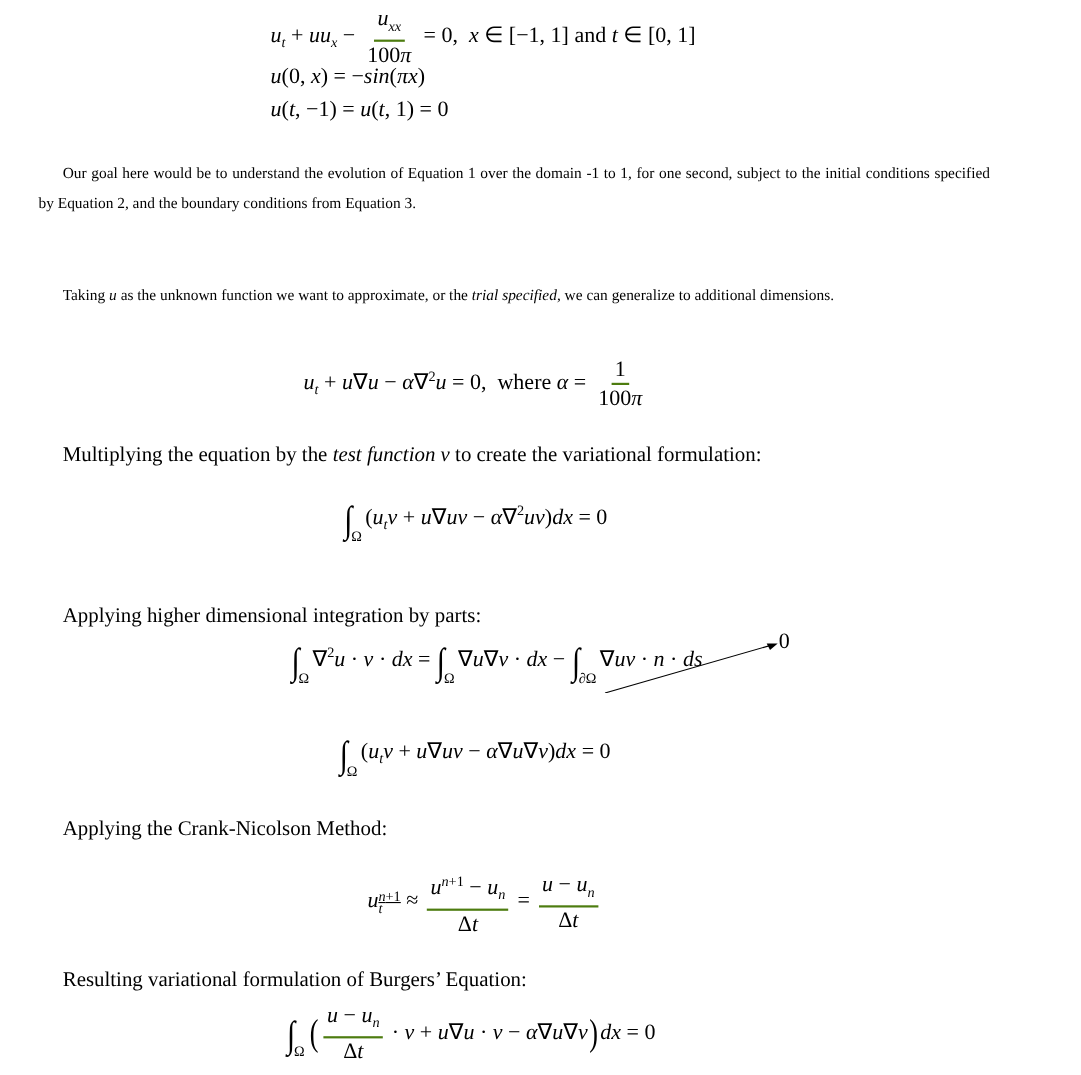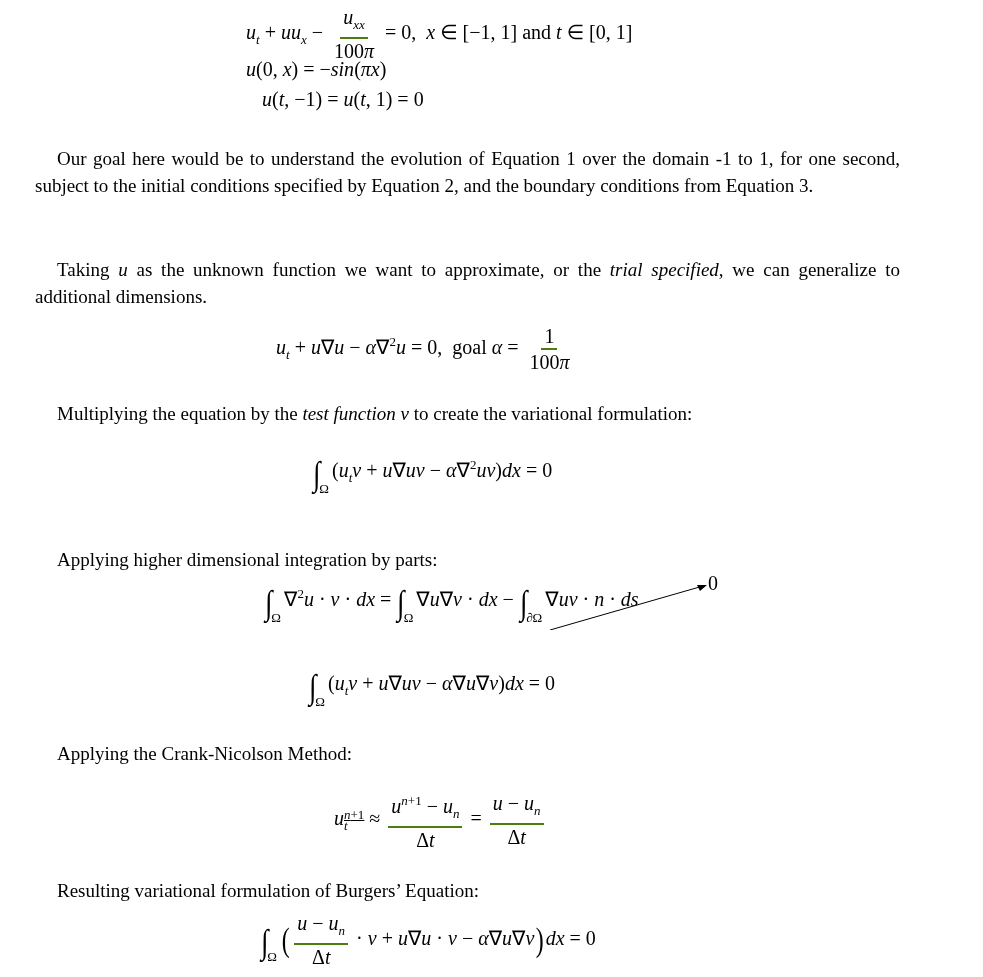--- a/index.html
+++ b/index.html
@@ -37,7 +37,7 @@
 <div class="abs math" style="left:246px; top:58px;">
   <i>u</i>(0, <i>x</i>) = −<i>sin</i>(<i>πx</i>)
 </div>
-<div class="abs math" style="left:262px; top:88px;font-family:Liberation Serif, serif;">
+<div class="abs math" style="left:246px; top:88px;font-family:Liberation Serif, serif;">
   <i>u</i>(<i>t</i>, −1) = <i>u</i>(<i>t</i>, 1) = 0
 </div>
 

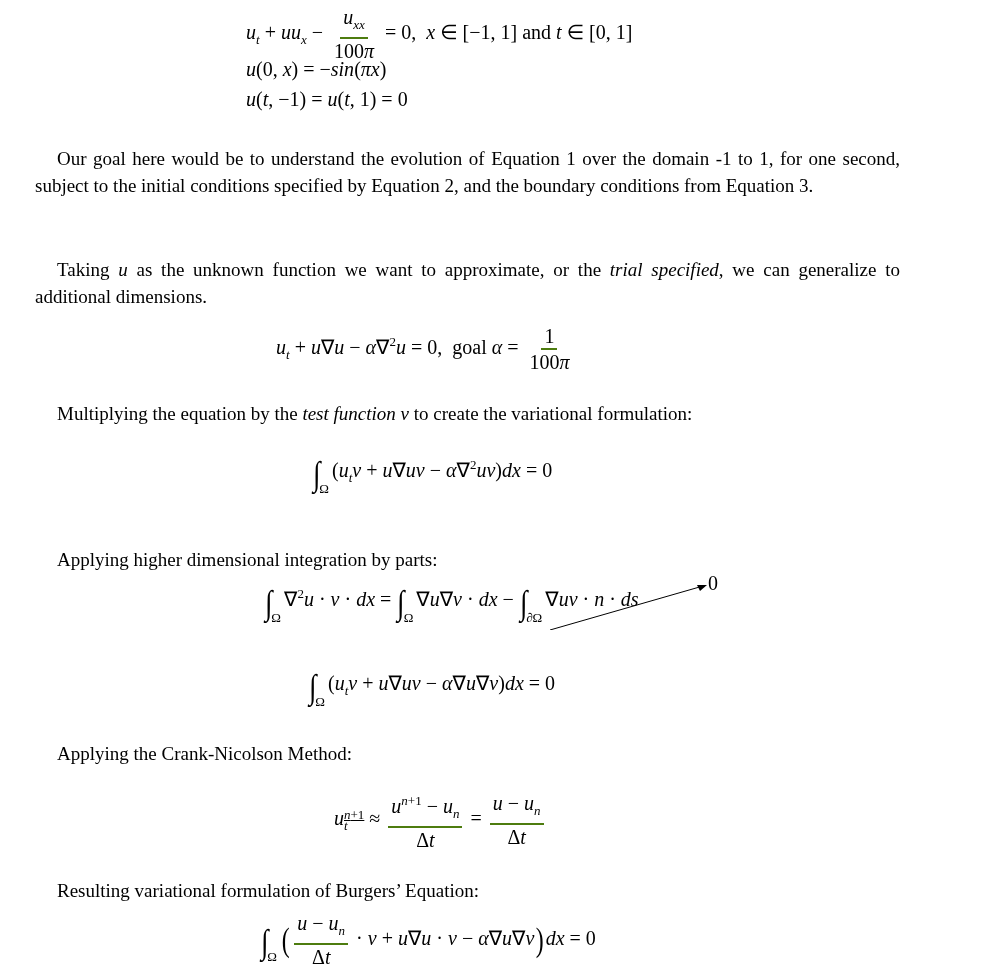--- a/index.html
+++ b/index.html
@@ -9,7 +9,7 @@
     color: #000000;
   }
   .abs { position: absolute; white-space: nowrap; }
-  .para { position: absolute; left: 35px; width: 865px; font-size: 19px; line-height: 27px; text-align: justify; font-family: "Liberation Serif", serif; }
+  .para { position: absolute; left: 35px; width: 865px; font-size: 14px; line-height: 27px; text-align: justify; font-family: "Liberation Serif", serif; }
   .para .ind { display: inline-block; width: 22px; }
   .line { position: absolute; font-size: 19px; font-family: "Liberation Serif", serif; white-space: nowrap; }
   .math { font-family: "Liberation Serif", serif; font-size: 20px; white-space: nowrap; }

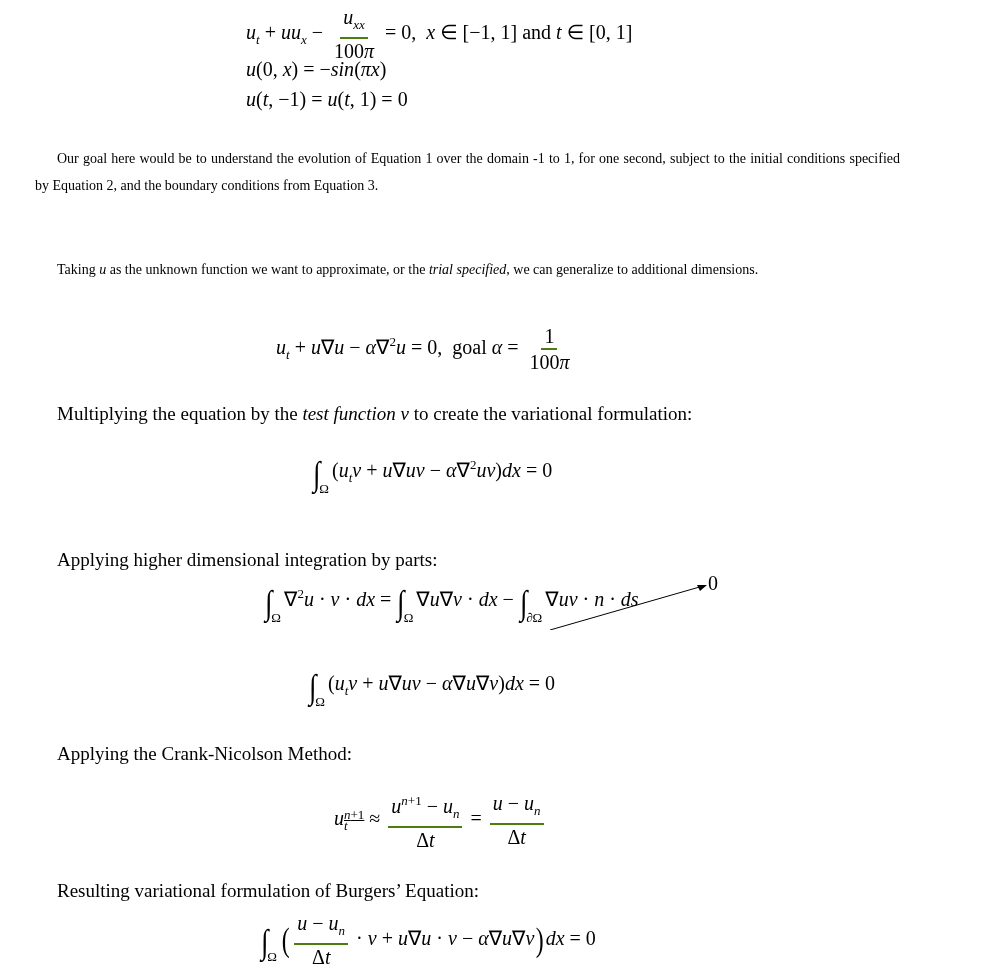--- a/index.html
+++ b/index.html
@@ -50,7 +50,7 @@
 </div>
 
 <div class="abs math" style="left:276px; top:325px;">
-  <i>u</i><sub><i>t</i></sub> + <i>u</i>∇<i>u</i> − <i>α</i>∇<sup>2</sup><i>u</i> = 0, &nbsp;<span>goal</span> <i>α</i> =
+  <i>u</i><sub><i>t</i></sub> + <i>u</i>∇<i>u</i> − <i>α</i>∇<sup>2</sup><i>u</i> = 0, &nbsp;<span>where</span> <i>α</i> =
   <span class="frac">
     <span class="num">1</span>
     <span class="den">100<i>π</i></span>

